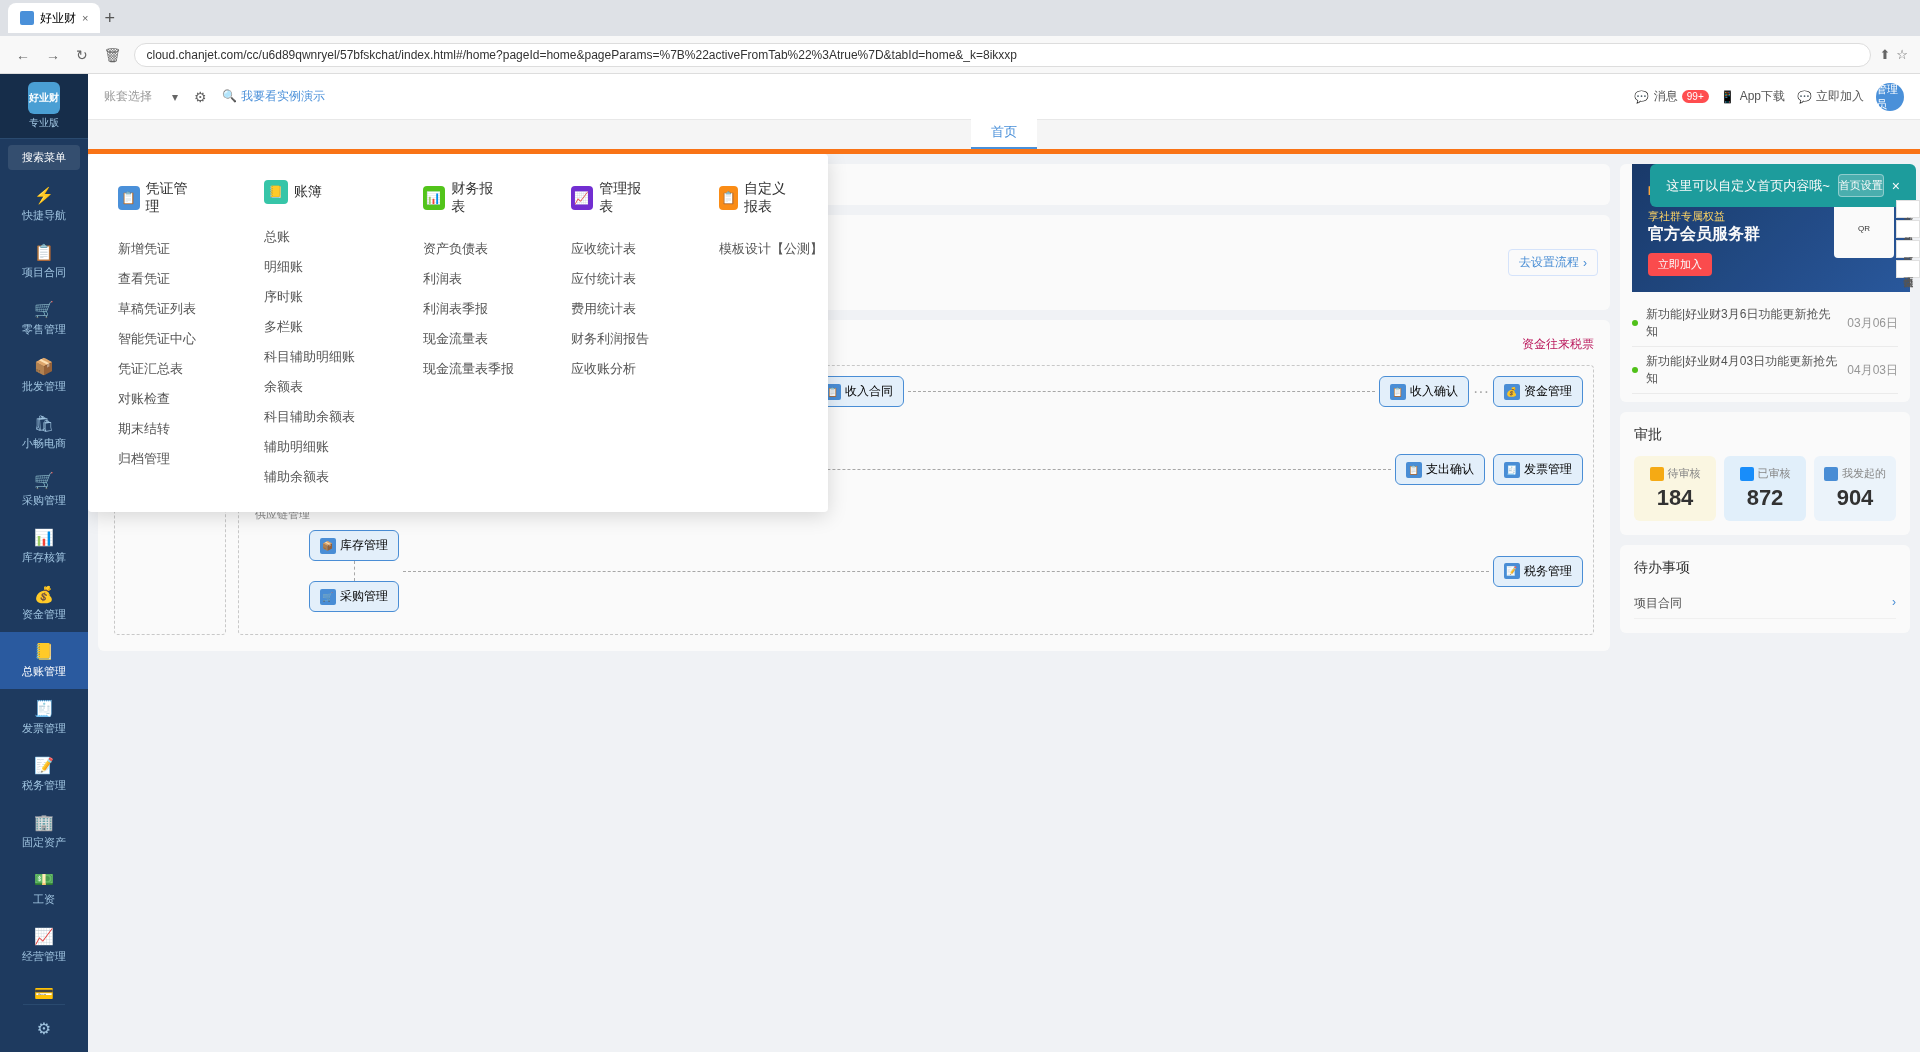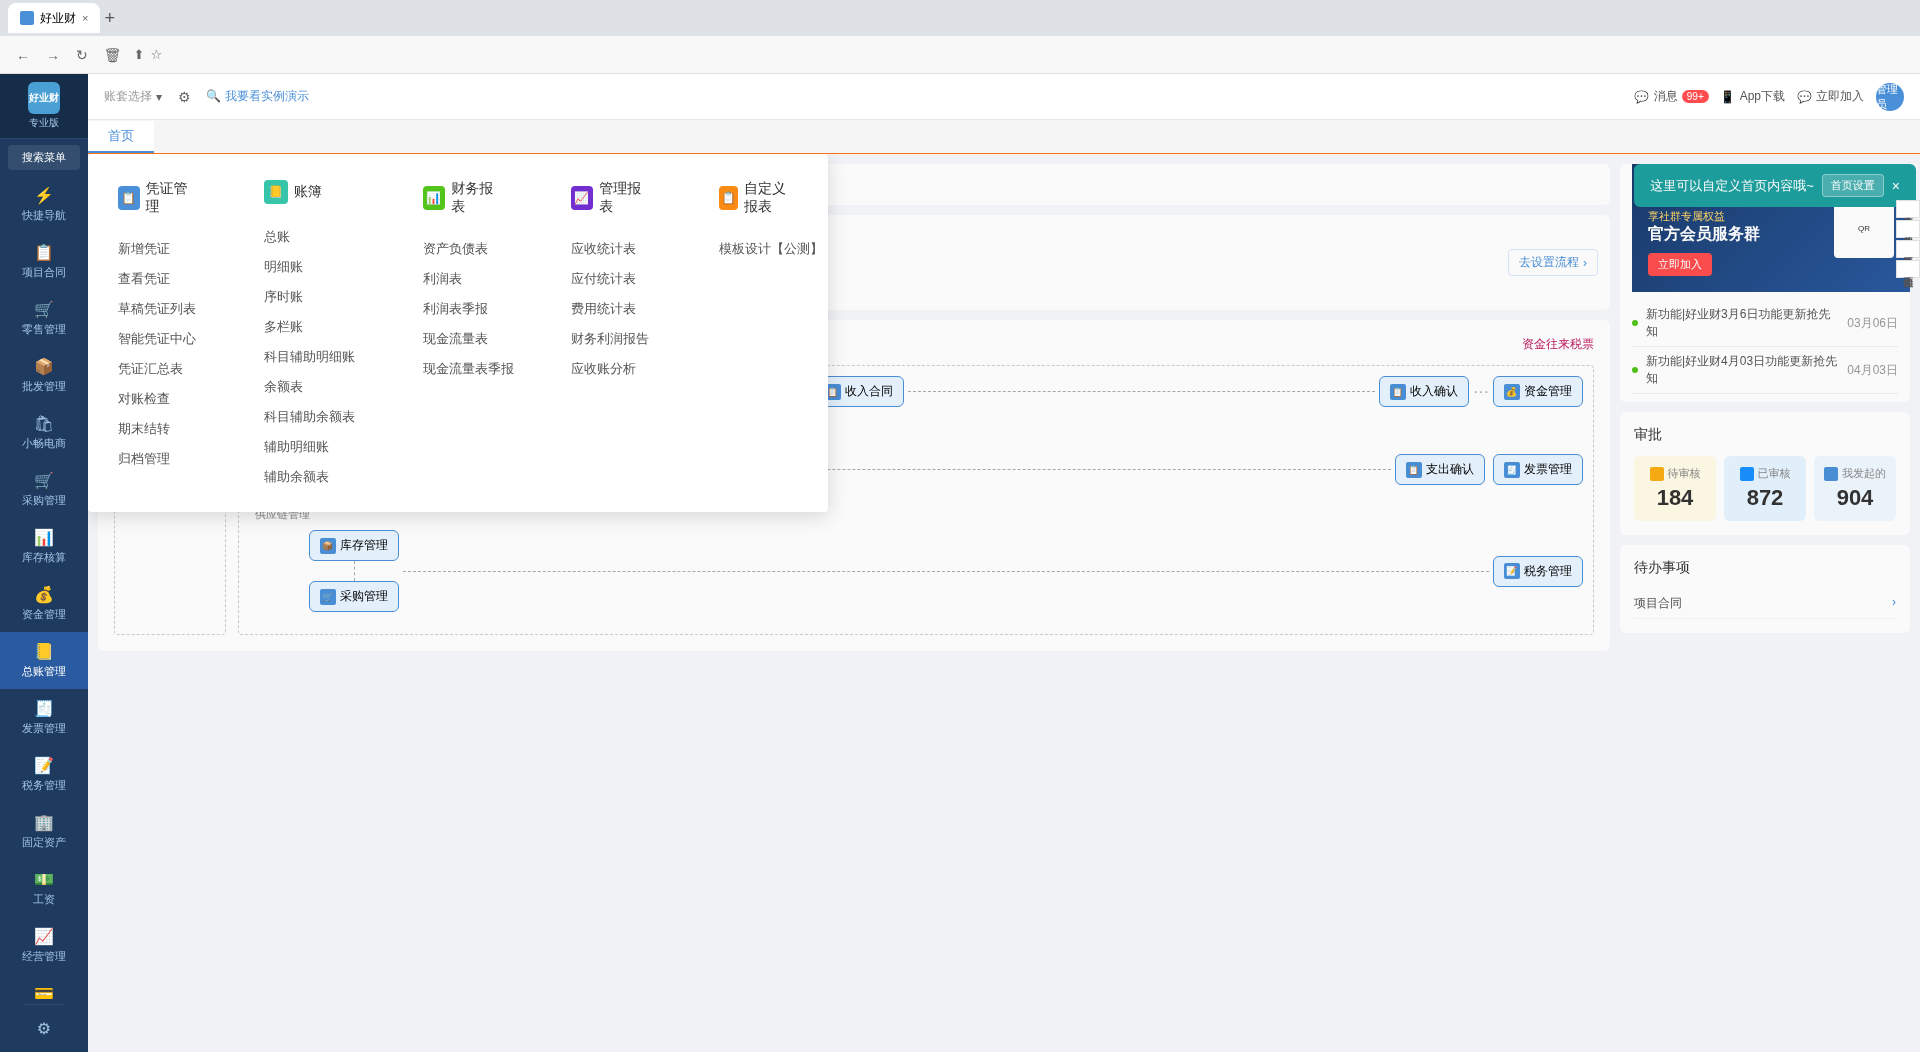--- a/index.html
+++ b/index.html
@@ -162,6 +162,7 @@
   <button class="nav-btn">→</button>
   <button class="nav-btn">↻</button>
   <button class="nav-btn">🗑</button>
+  <input class="address-input" type="text" value="cloud.chanjet.com/cc/u6d89qwnryel/57bfskchat/index.html#/home?pageId=home&amp;pageParams=%7B%22activeFromTab%22%3Atrue%7D&amp;tabId=home&amp;_k=8ikxxp" style="">
   <div class="addr-actions">
     <span>⬆</span>
     <span>☆</span>

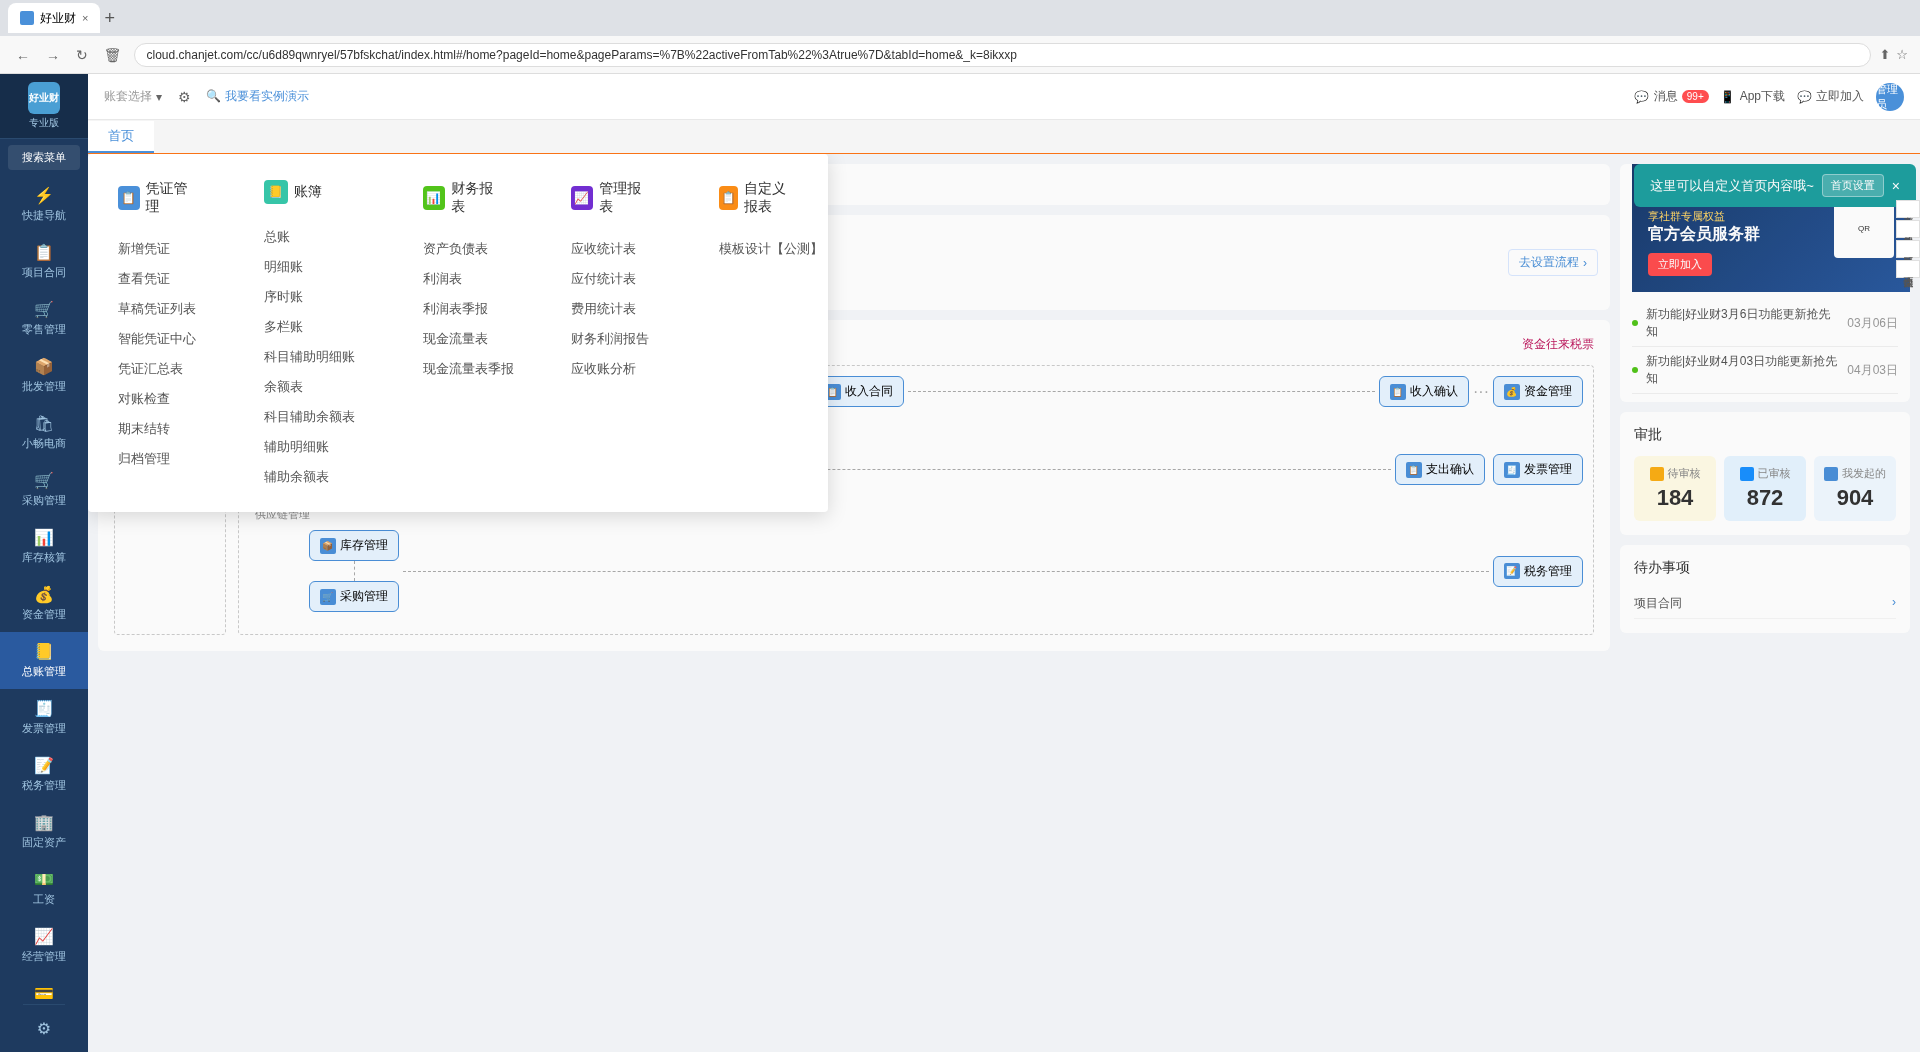--- a/index.html
+++ b/index.html
@@ -41,7 +41,7 @@
 
     
     .top-bar { background: white; height: 46px; display: flex; align-items: center; padding: 0 16px; gap: 16px; border-bottom: 1px solid #e8e8e8; }
-    .company-select { display: flex; align-items: center; gap: 4px; font-size: 12px; color: #666; cursor: pointer; text-align: right; }
+    .company-select { display: flex; align-items: center; gap: 20px; font-size: 12px; color: #666; cursor: pointer; text-align: right; }
     .settings-icon { color: #666; cursor: pointer; font-size: 14px; }
     .demo-link { color: #4a90d9; font-size: 12px; cursor: pointer; }
     .top-bar-right { margin-left: auto; display: flex; align-items: center; gap: 12px; }

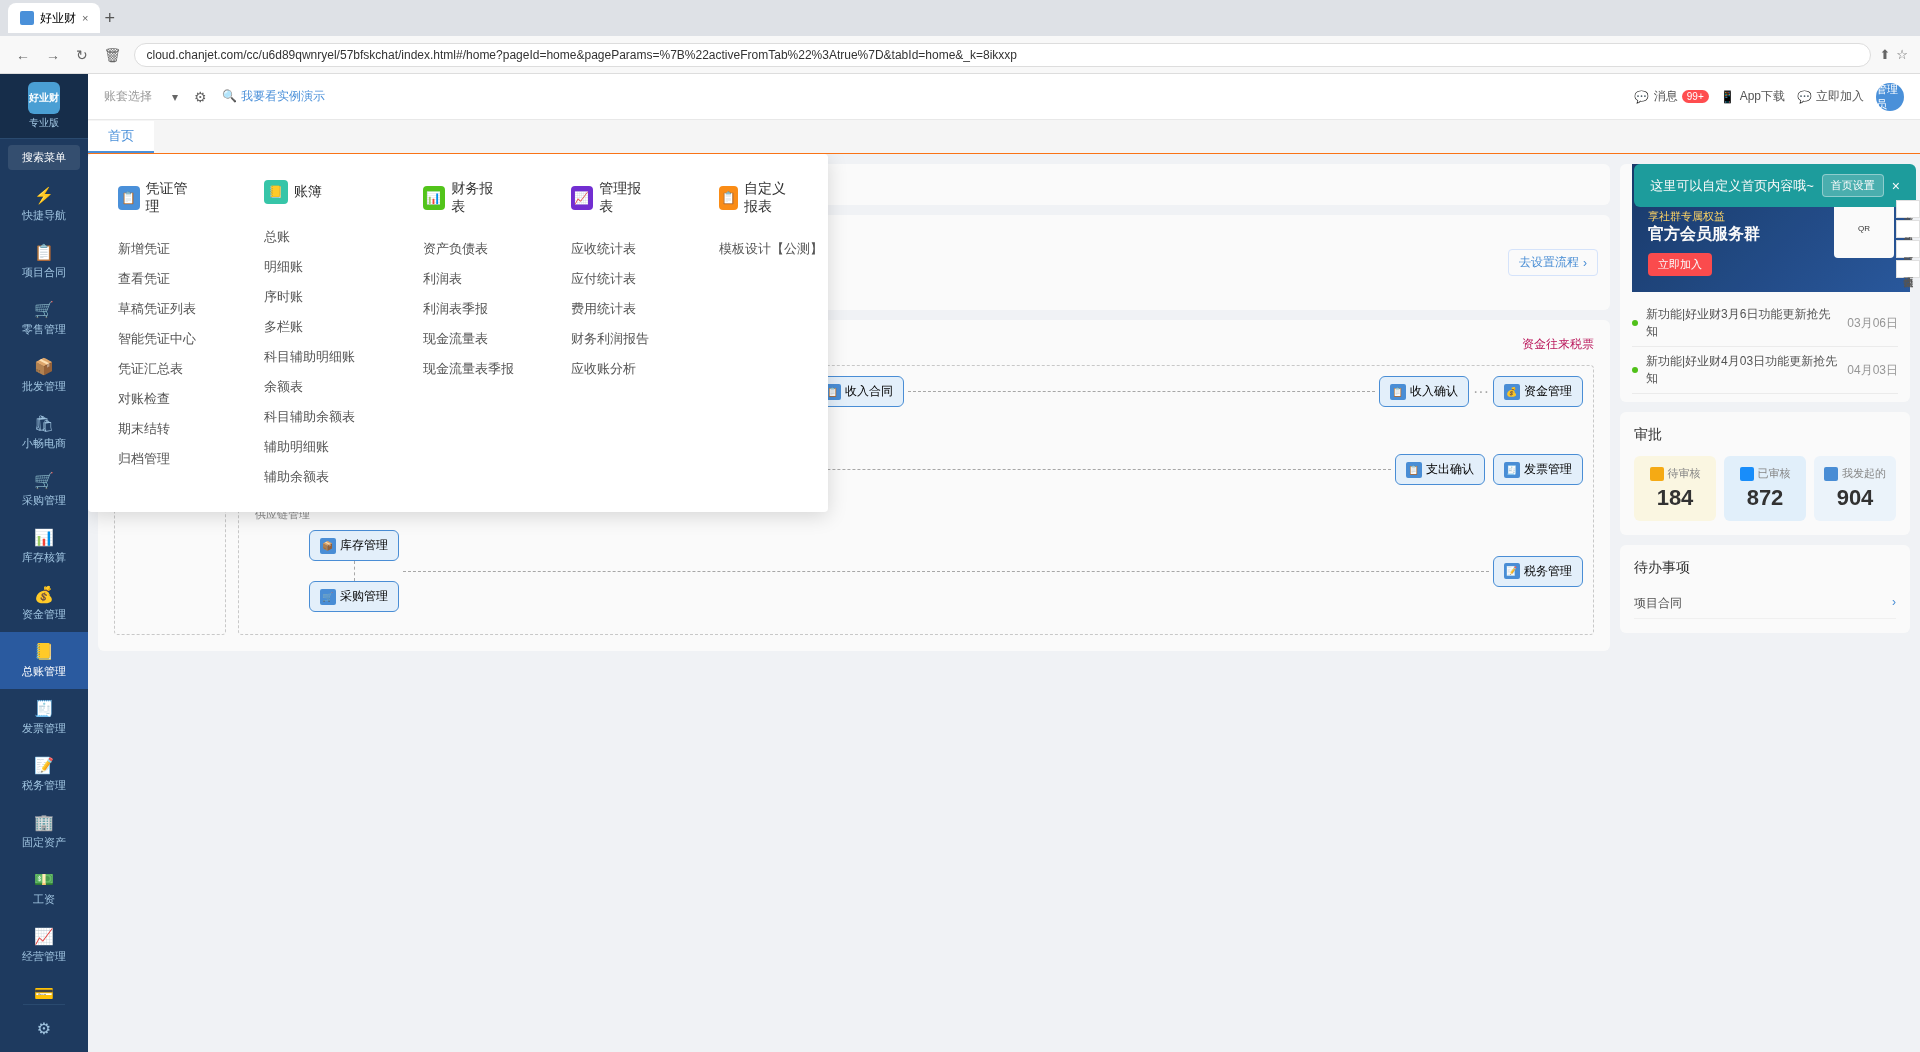--- a/index.html
+++ b/index.html
@@ -50,7 +50,7 @@
     .user-avatar { width: 28px; height: 28px; background: #4a90d9; border-radius: 50%; display: flex; align-items: center; justify-content: center; color: white; font-size: 11px; }
 
     
-    .tab-nav { background: #f5f5f5; height: 34px; display: flex; align-items: flex-end; padding: 0 0 0 0; border-bottom: 1px solid #f97316; }
+    .tab-nav { background: #f5f5f5; height: 34px; display: flex; align-items: flex-end; padding: 0 0 0 0; border-bottom: 5px solid #f97316; justify-content: center; }
     .page-tab { padding: 6px 20px; font-size: 13px; cursor: pointer; border-bottom: 2px solid transparent; color: #555; }
     .page-tab.active { background: white; border-bottom: 2px solid #4a90d9; color: #4a90d9; font-weight: 500; }
 

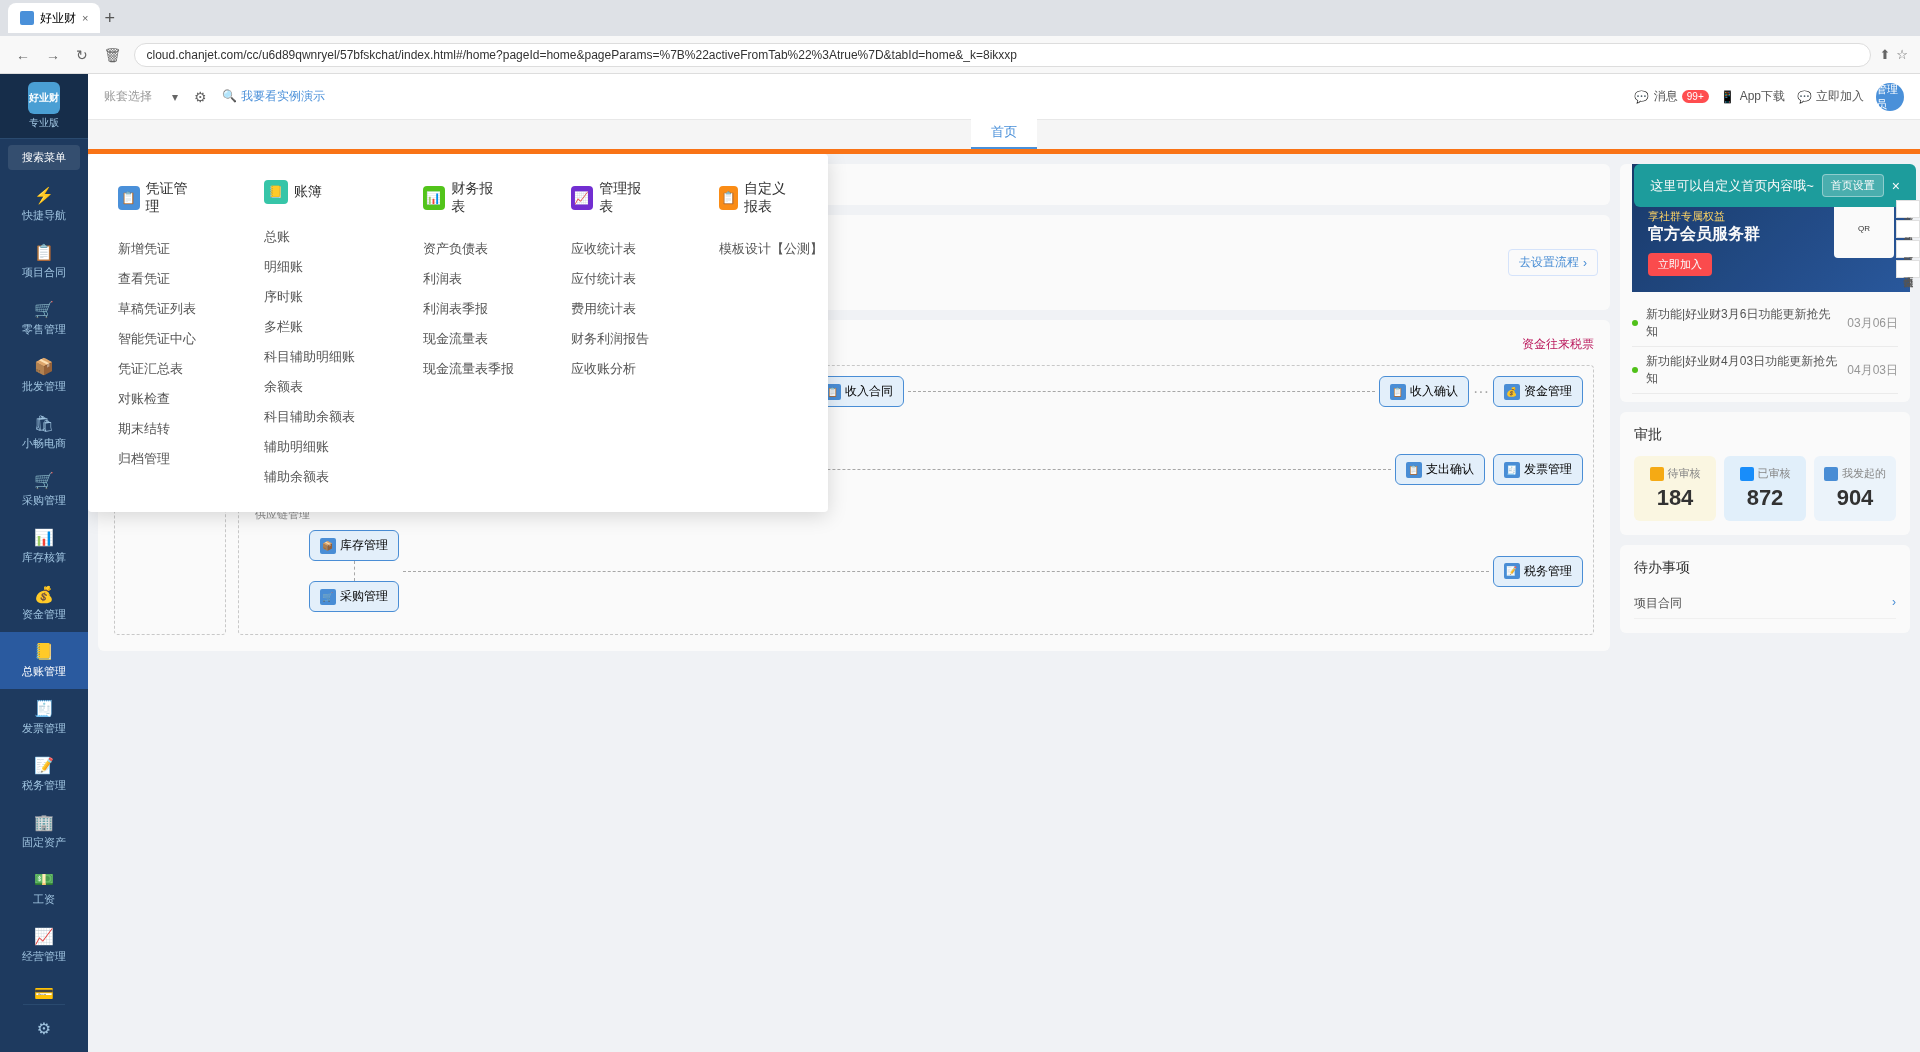--- a/index.html
+++ b/index.html
@@ -132,7 +132,7 @@
     
     .notify-popup { position: absolute; top: 10px; right: 4px; background: #1e9f9f; color: white; border-radius: 6px; padding: 10px 16px; font-size: 13px; display: flex; align-items: center; gap: 8px; z-index: 300; }
     .notify-close { cursor: pointer; font-size: 14px; }
-    .notify-btn { background: rgba(255,255,255,0.2); border: 1px solid rgba(255,255,255,0.4); border-radius: 4px; color: white; padding: 3px 8px; font-size: 11px; cursor: pointer; }
+    .notify-btn { background: rgba(255,255,255,0.2); border: 1px solid rgba(255,255,255,0.4); border-radius: 4px; color: white; padding: 3px 0; font-size: 11px; cursor: pointer; }
 
     
     ::-webkit-scrollbar { width: 4px; }

